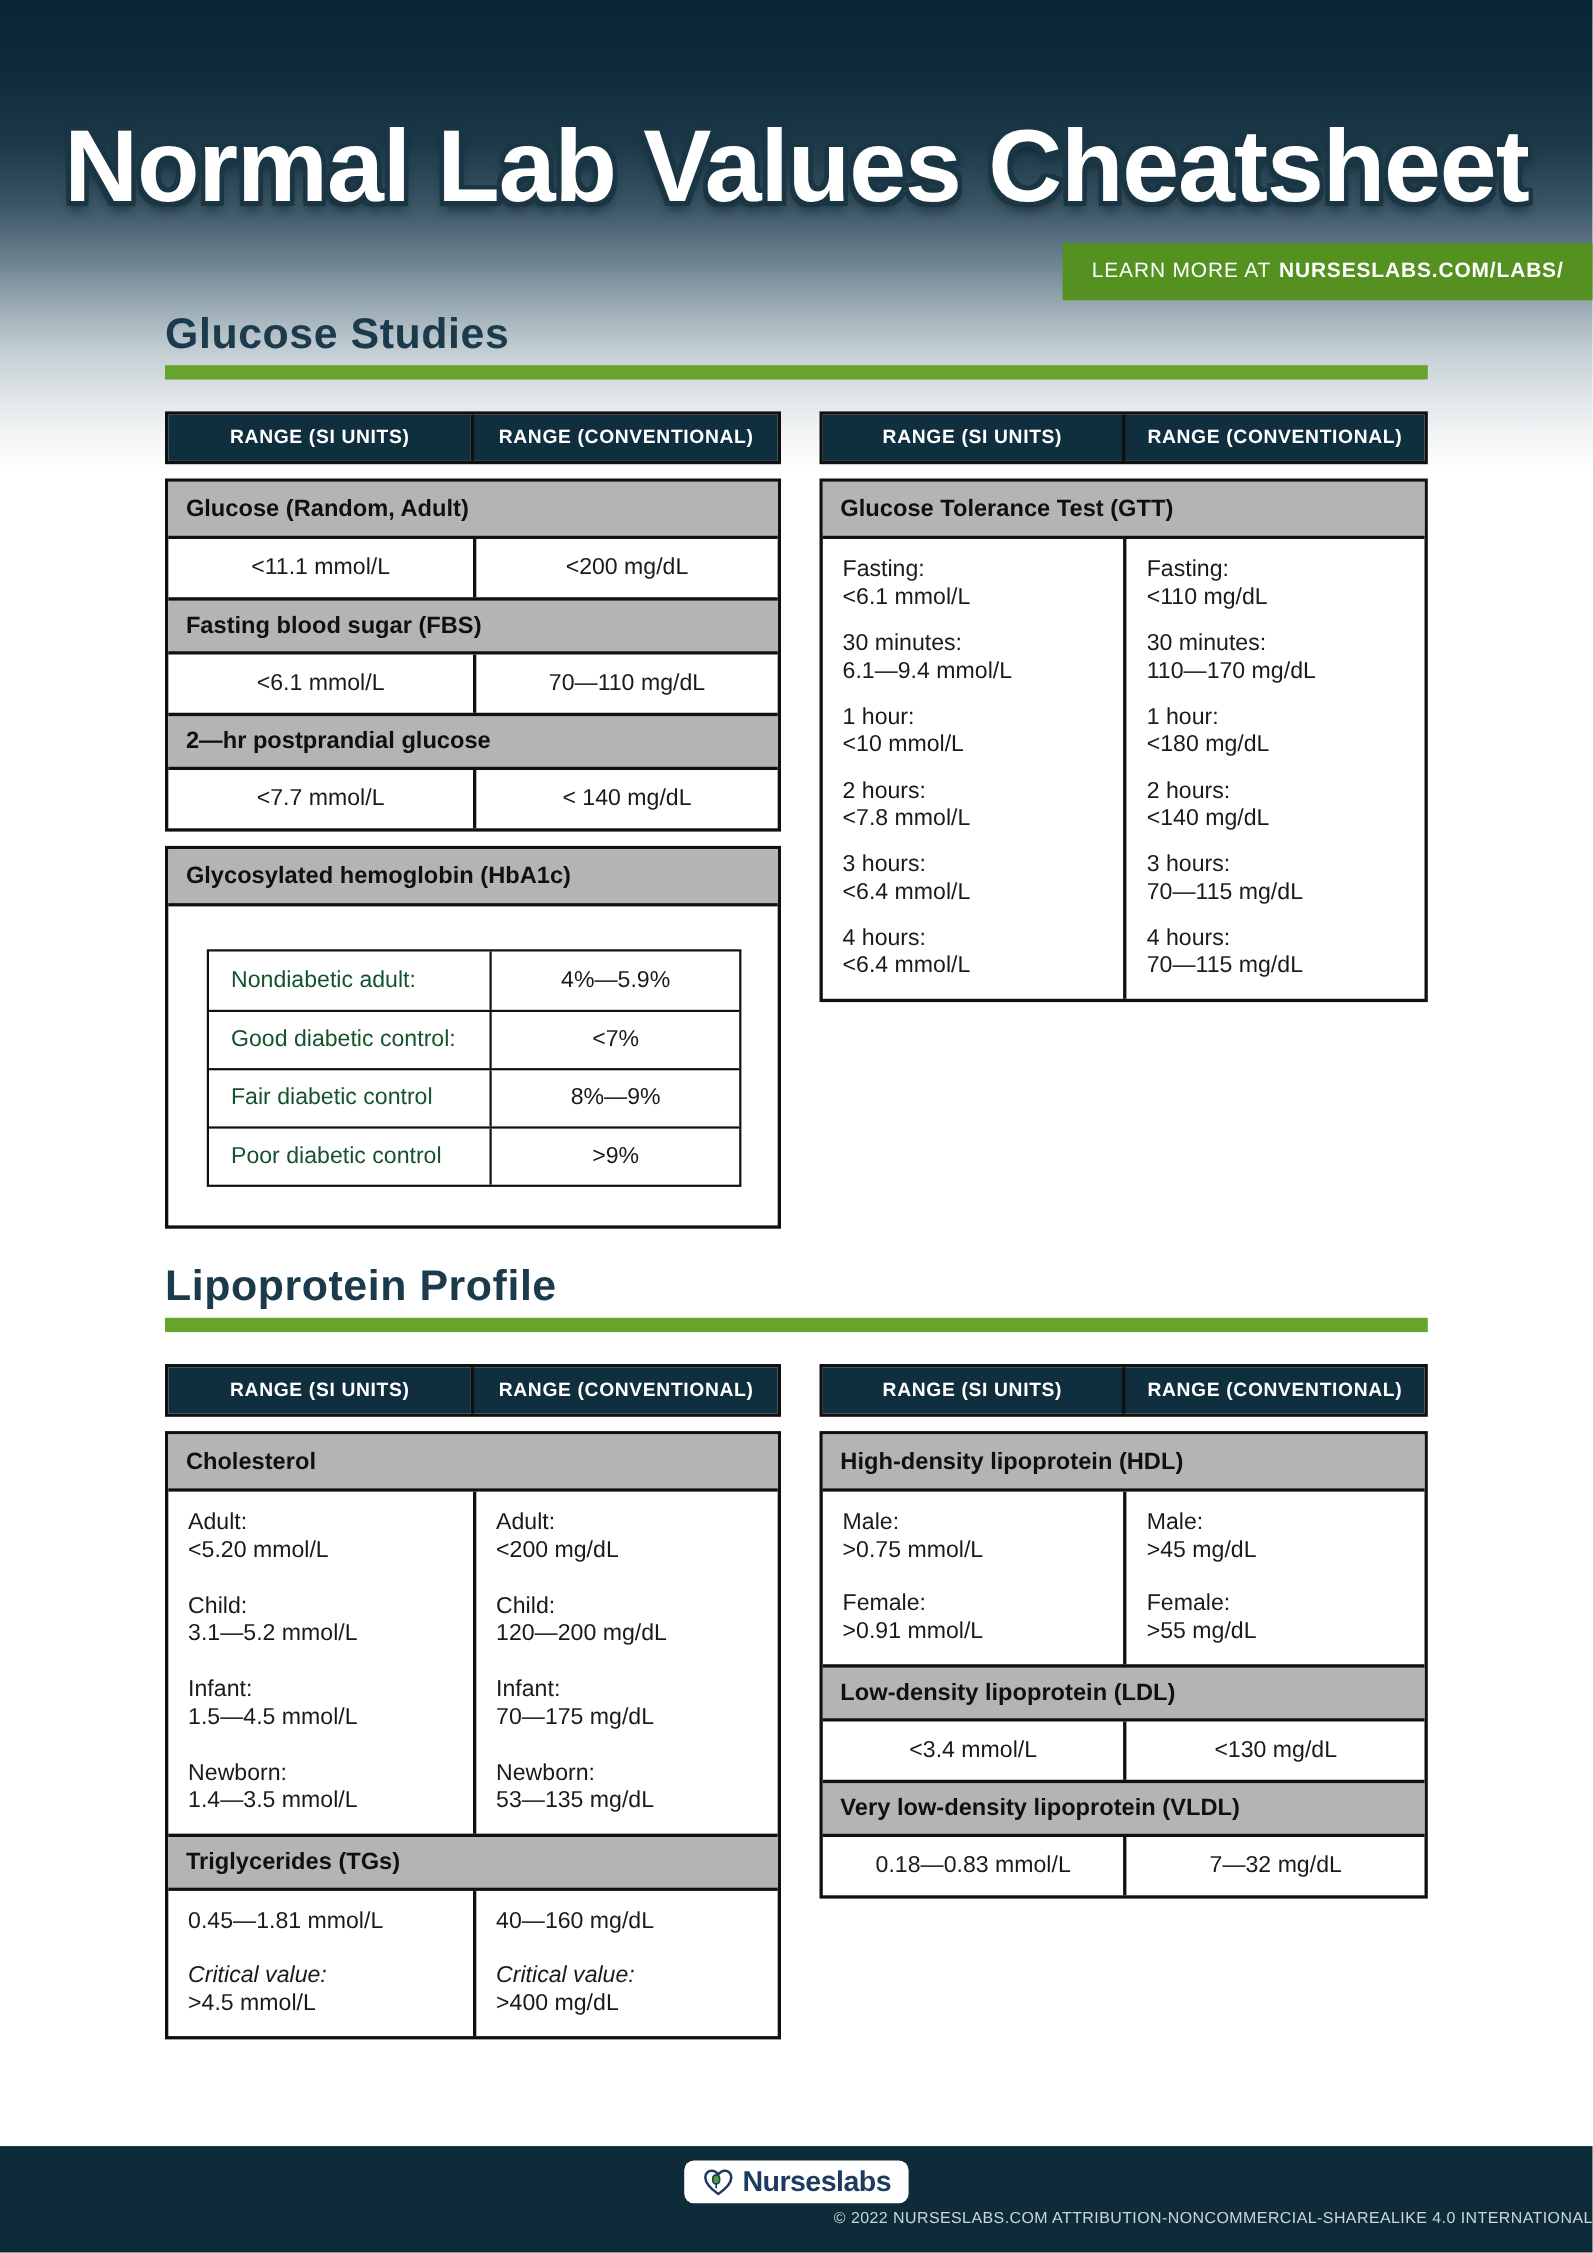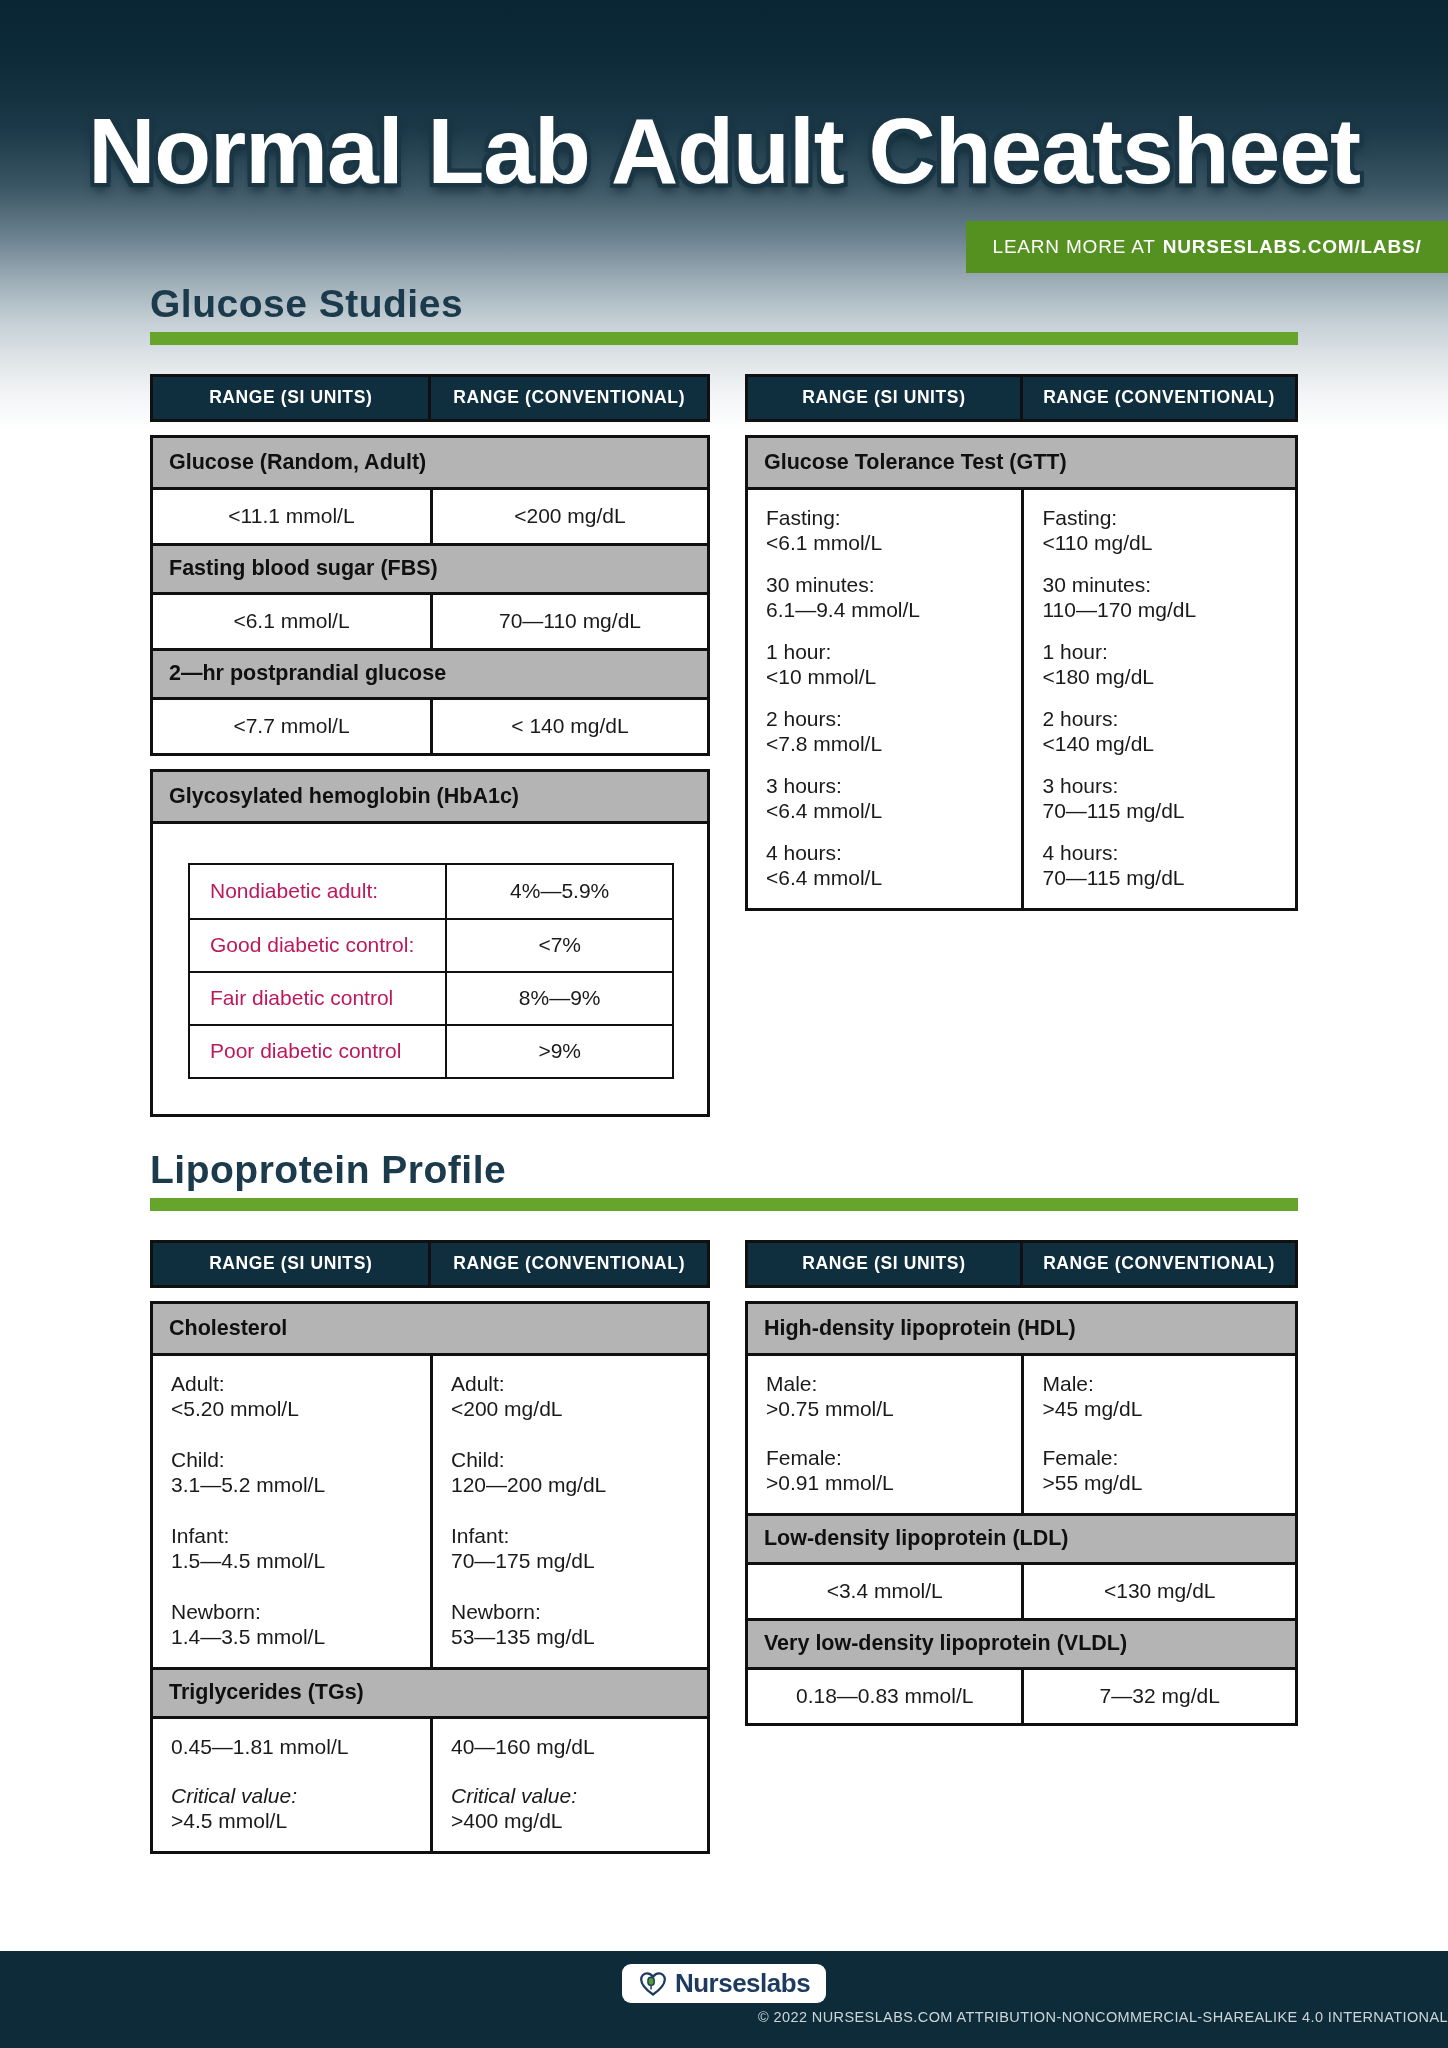--- a/index.html
+++ b/index.html
@@ -95,7 +95,7 @@
 <div class="page">
   <div class="grad"></div>
 
-  <div class="title">Normal Lab Adult Cheatsheet</div>
+  <div class="title">Normal Lab Values Cheatsheet</div>
 
   <div class="banner">
     <span>LEARN MORE AT</span>

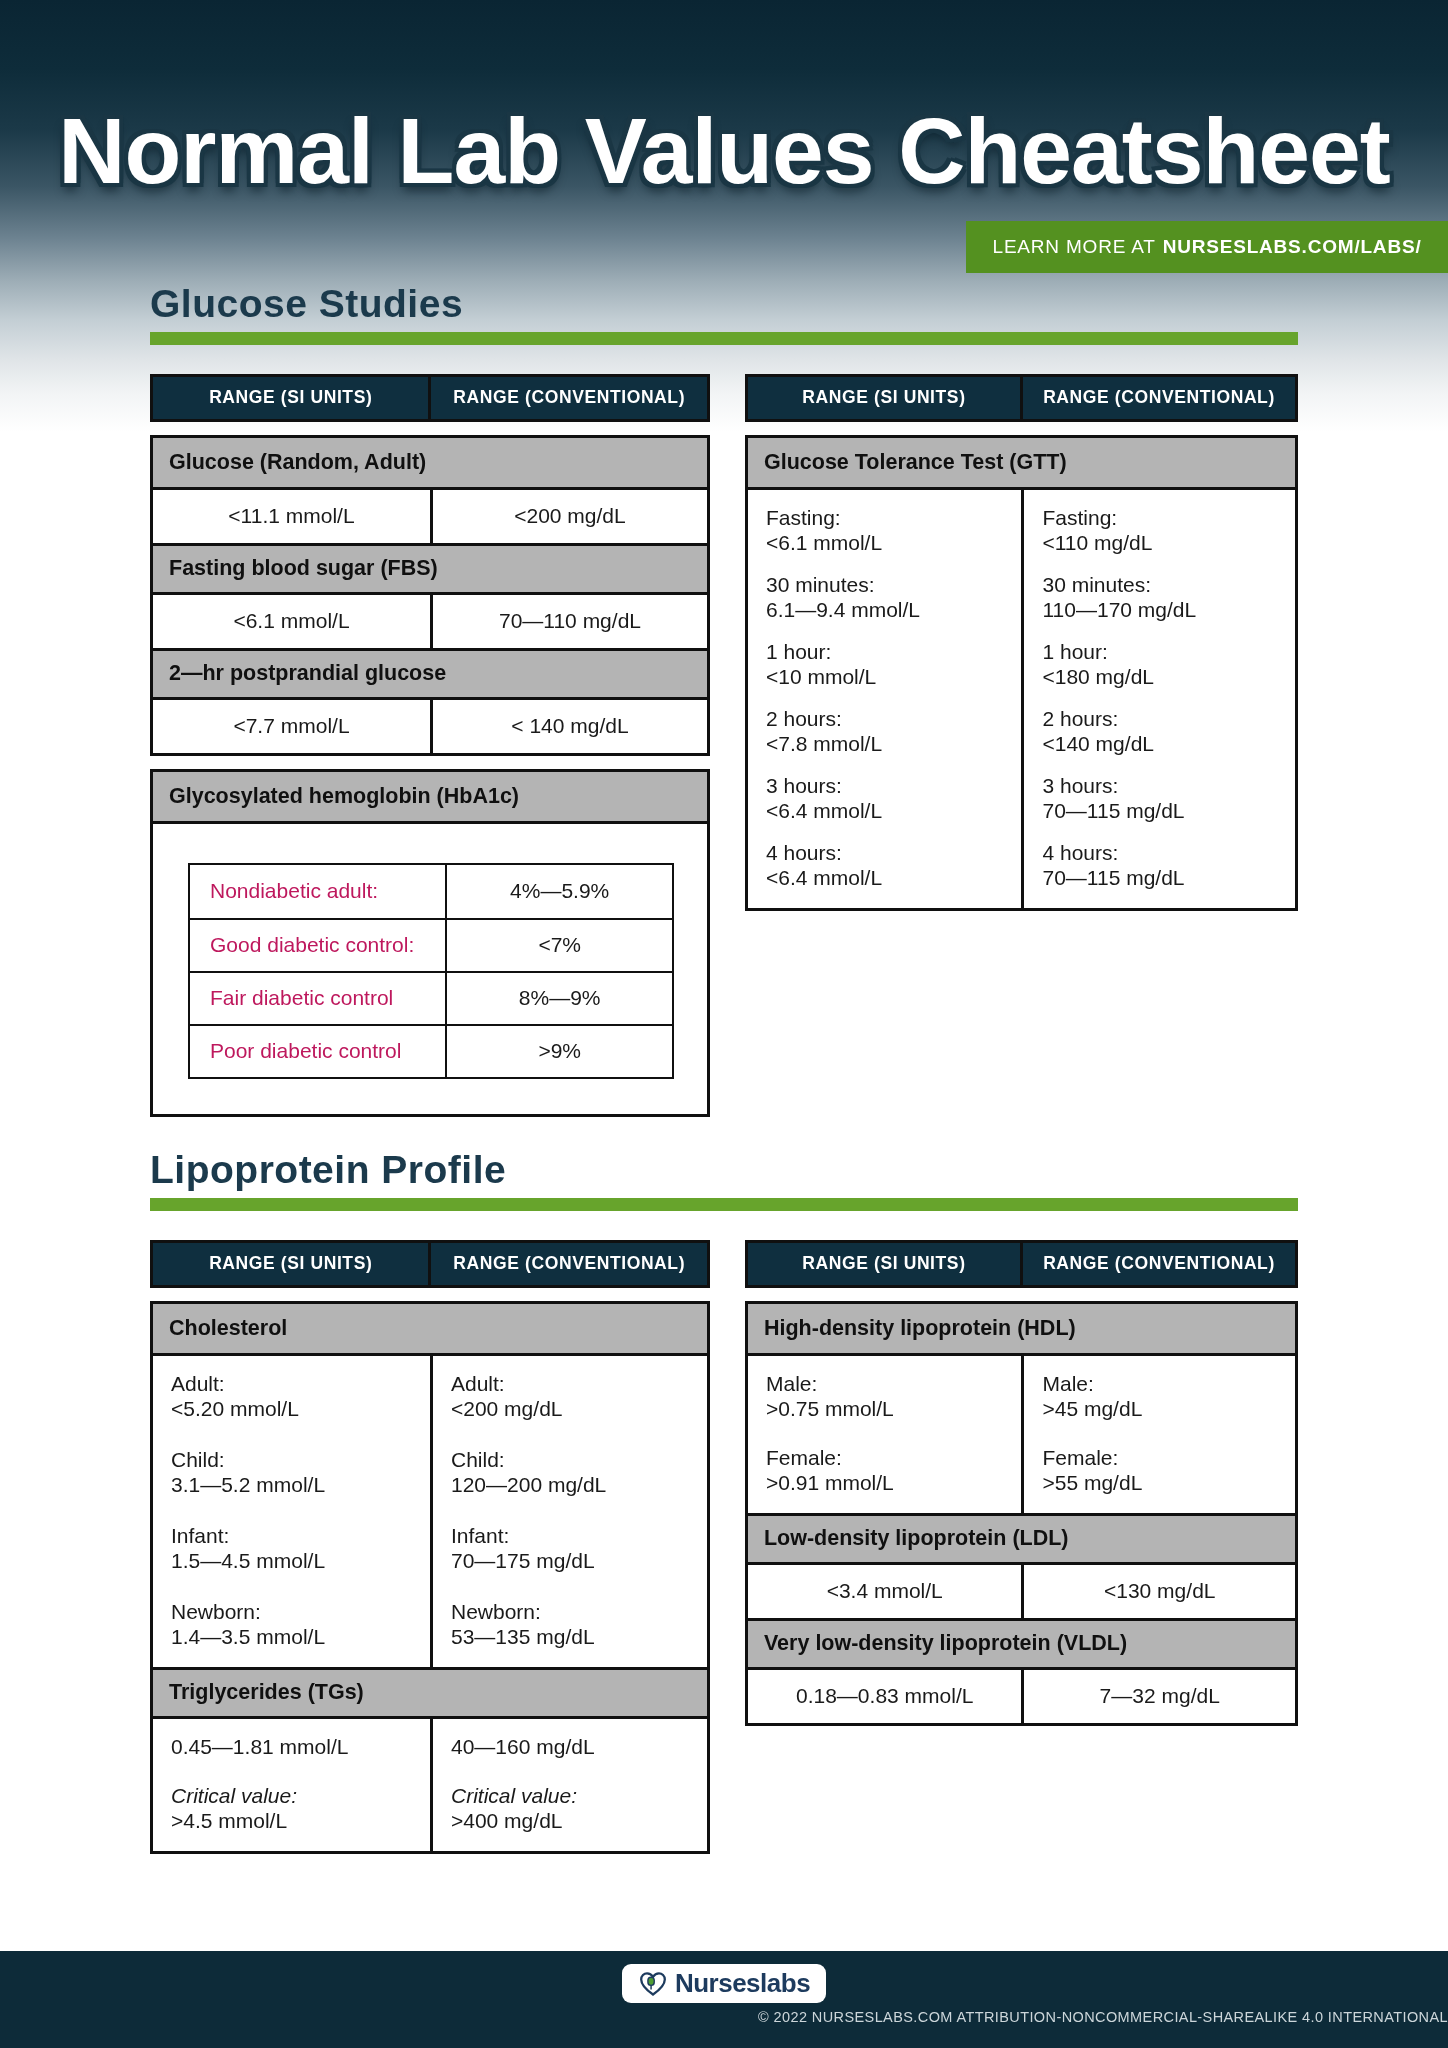--- a/index.html
+++ b/index.html
@@ -75,7 +75,7 @@
   .itbl { border:2px solid #101010; }
   .irow { display:flex; height:53px; }
   .irow + .irow { border-top:2px solid #101010; }
-  .irow .il { width:53%; display:flex; align-items:center; padding-left:20px; font-size:21px; color:#be185d; }
+  .irow .il { width:53%; display:flex; align-items:center; padding-left:20px; font-size:21px; color:#14532d; }
   .irow .iv { width:47%; display:flex; align-items:center; justify-content:center; font-size:21px; color:#1a1a1a; border-left:2px solid #101010; }
   
   .footer {

